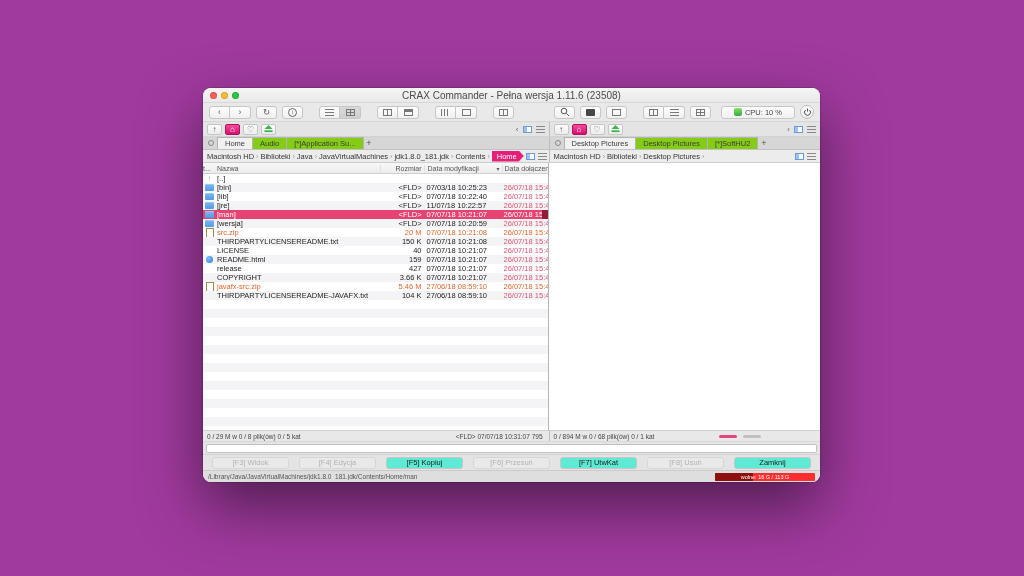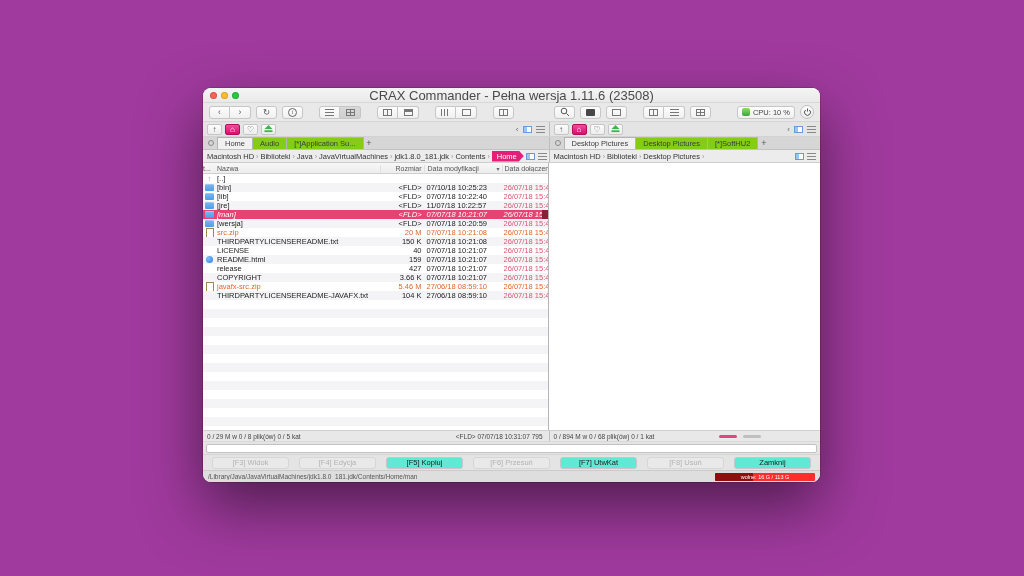--- a/index.html
+++ b/index.html
@@ -31,7 +31,7 @@
   .lights { display:flex; gap:4px; padding-left:7px; z-index:2; }
   .light { width:7px; height:7px; border-radius:50%; border:.5px solid rgba(0,0,0,.15); }
   .light.red{ background:#ff5f57; } .light.yellow{ background:#febc2e; } .light.green{ background:#28c840; }
-  .title { position:absolute; left:0; right:0; text-align:center; font-size:13px; color:#4a4a4a; }
+  .title { position:absolute; left:0; right:0; text-align:center; font-size:10px; color:#4a4a4a; }
 
   
   .toolbar { flex:0 0 19px; display:flex; align-items:center; gap:5px; padding:0 6px;

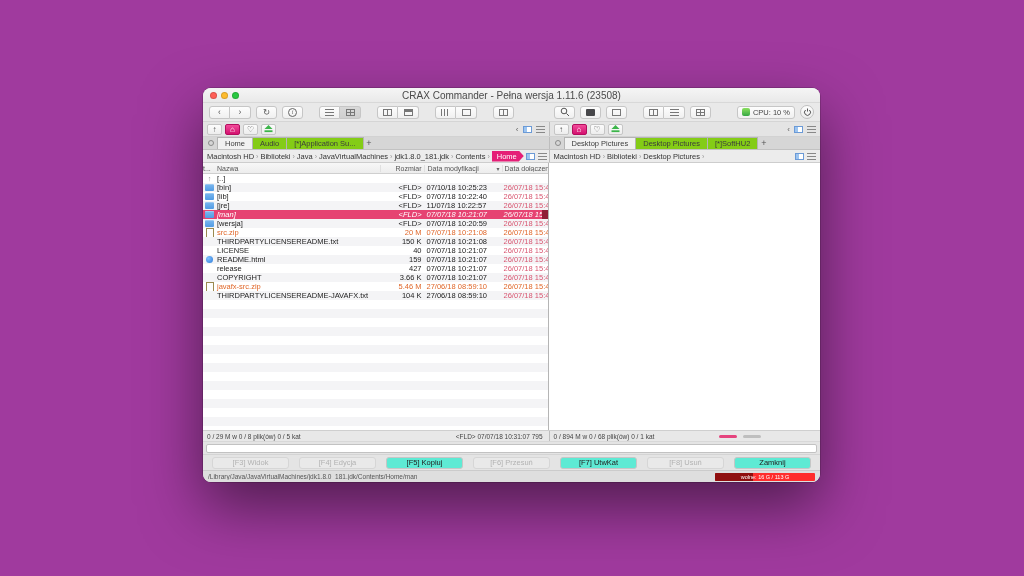--- a/index.html
+++ b/index.html
@@ -61,7 +61,7 @@
     font-family:"Liberation Serif", serif; }
   .ic-green { width:8px; height:8px; border-radius:2px; background:linear-gradient(#8be05e,#36a743); }
   .toolbar-right { margin-left:auto; display:flex; align-items:center; gap:5px; }
-  .cpu { height:13px; display:flex; align-items:center; gap:3px; padding:0 4px;
+  .cpu { height:13px; display:flex; align-items:center; gap:3px; padding:0 12px;
     background:linear-gradient(#fdfdfd,#f0f0f0); border:1px solid #c6c6c6; border-radius:3px;
     font-size:7.5px; color:#444; }
   .power { width:14px; height:14px; border-radius:50%; border:1px solid #c0c0c0;

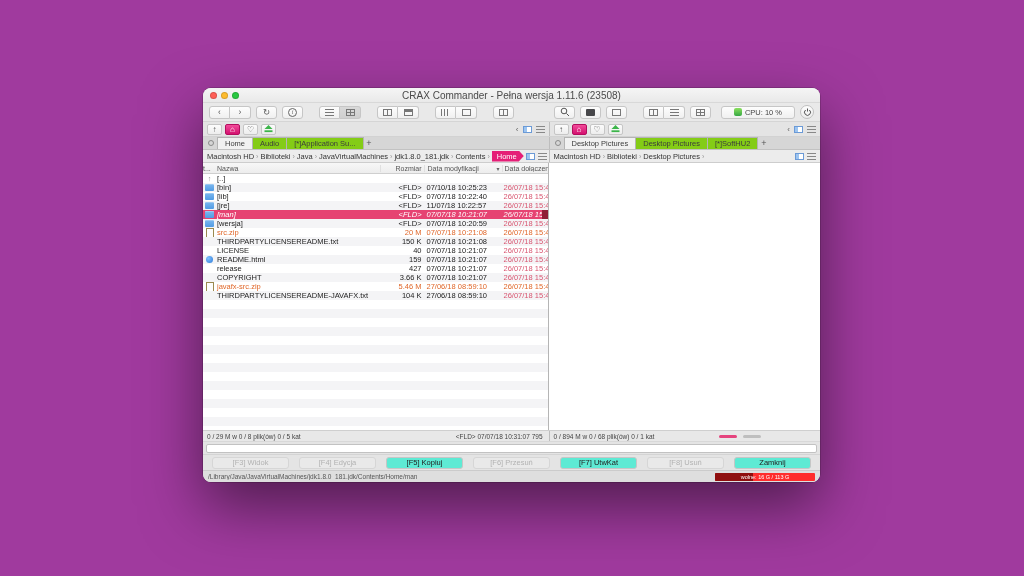--- a/index.html
+++ b/index.html
@@ -382,7 +382,7 @@
             <span class="cell c-type" data-icon="folder"></span>
             <span class="cell c-name">[bin]</span>
             <span class="cell c-size">&lt;FLD&gt;</span>
-            <span class="cell c-mod">07/10/18 10:25:23</span>
+            <span class="cell c-mod">07/03/18 10:25:23</span>
             <span class="cell c-add">26/07/18 15:4</span>
           </div>
           <div class="frow">

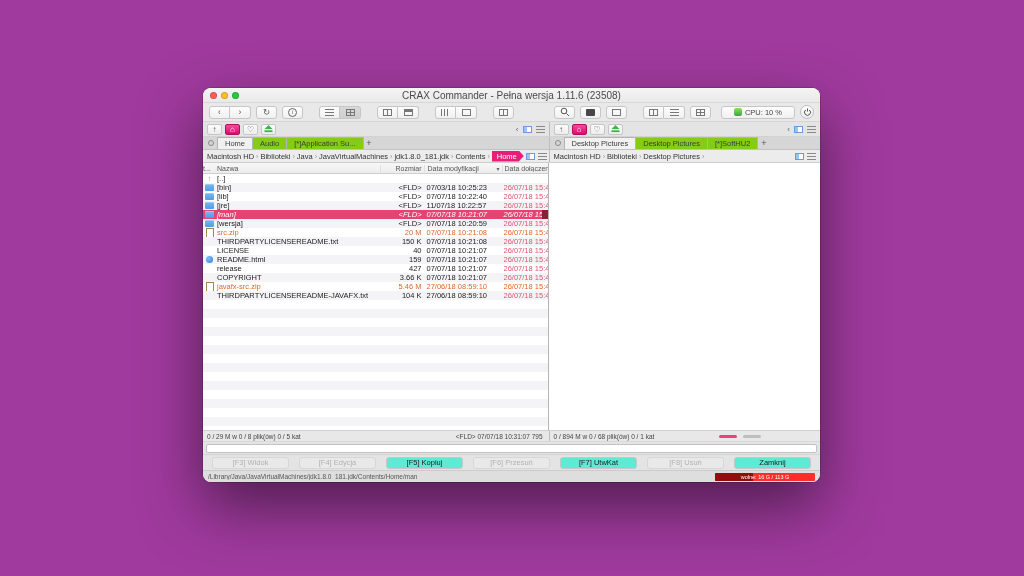--- a/index.html
+++ b/index.html
@@ -124,7 +124,7 @@
   .c-add  { width:46px; padding-left:2px; color:#d85570; }
   .frow.acc .cell { color:#e0672a; }
   .frow.sel { background:#e64372; }
-  .frow.sel .cell { color:#fff;font-style:italic; }
+  .frow.sel .cell { color:#fff; }
   .frow.sel::after { content:""; position:absolute; right:0; top:0; bottom:0; width:6px; background:#8f1d37; }
   .c-type[data-icon="up"]::before { content:"↑"; color:#8a8a8a; font-size:7px; }
   .c-type[data-icon="folder"]::before { content:""; width:9px; height:7px; border-radius:1px;

